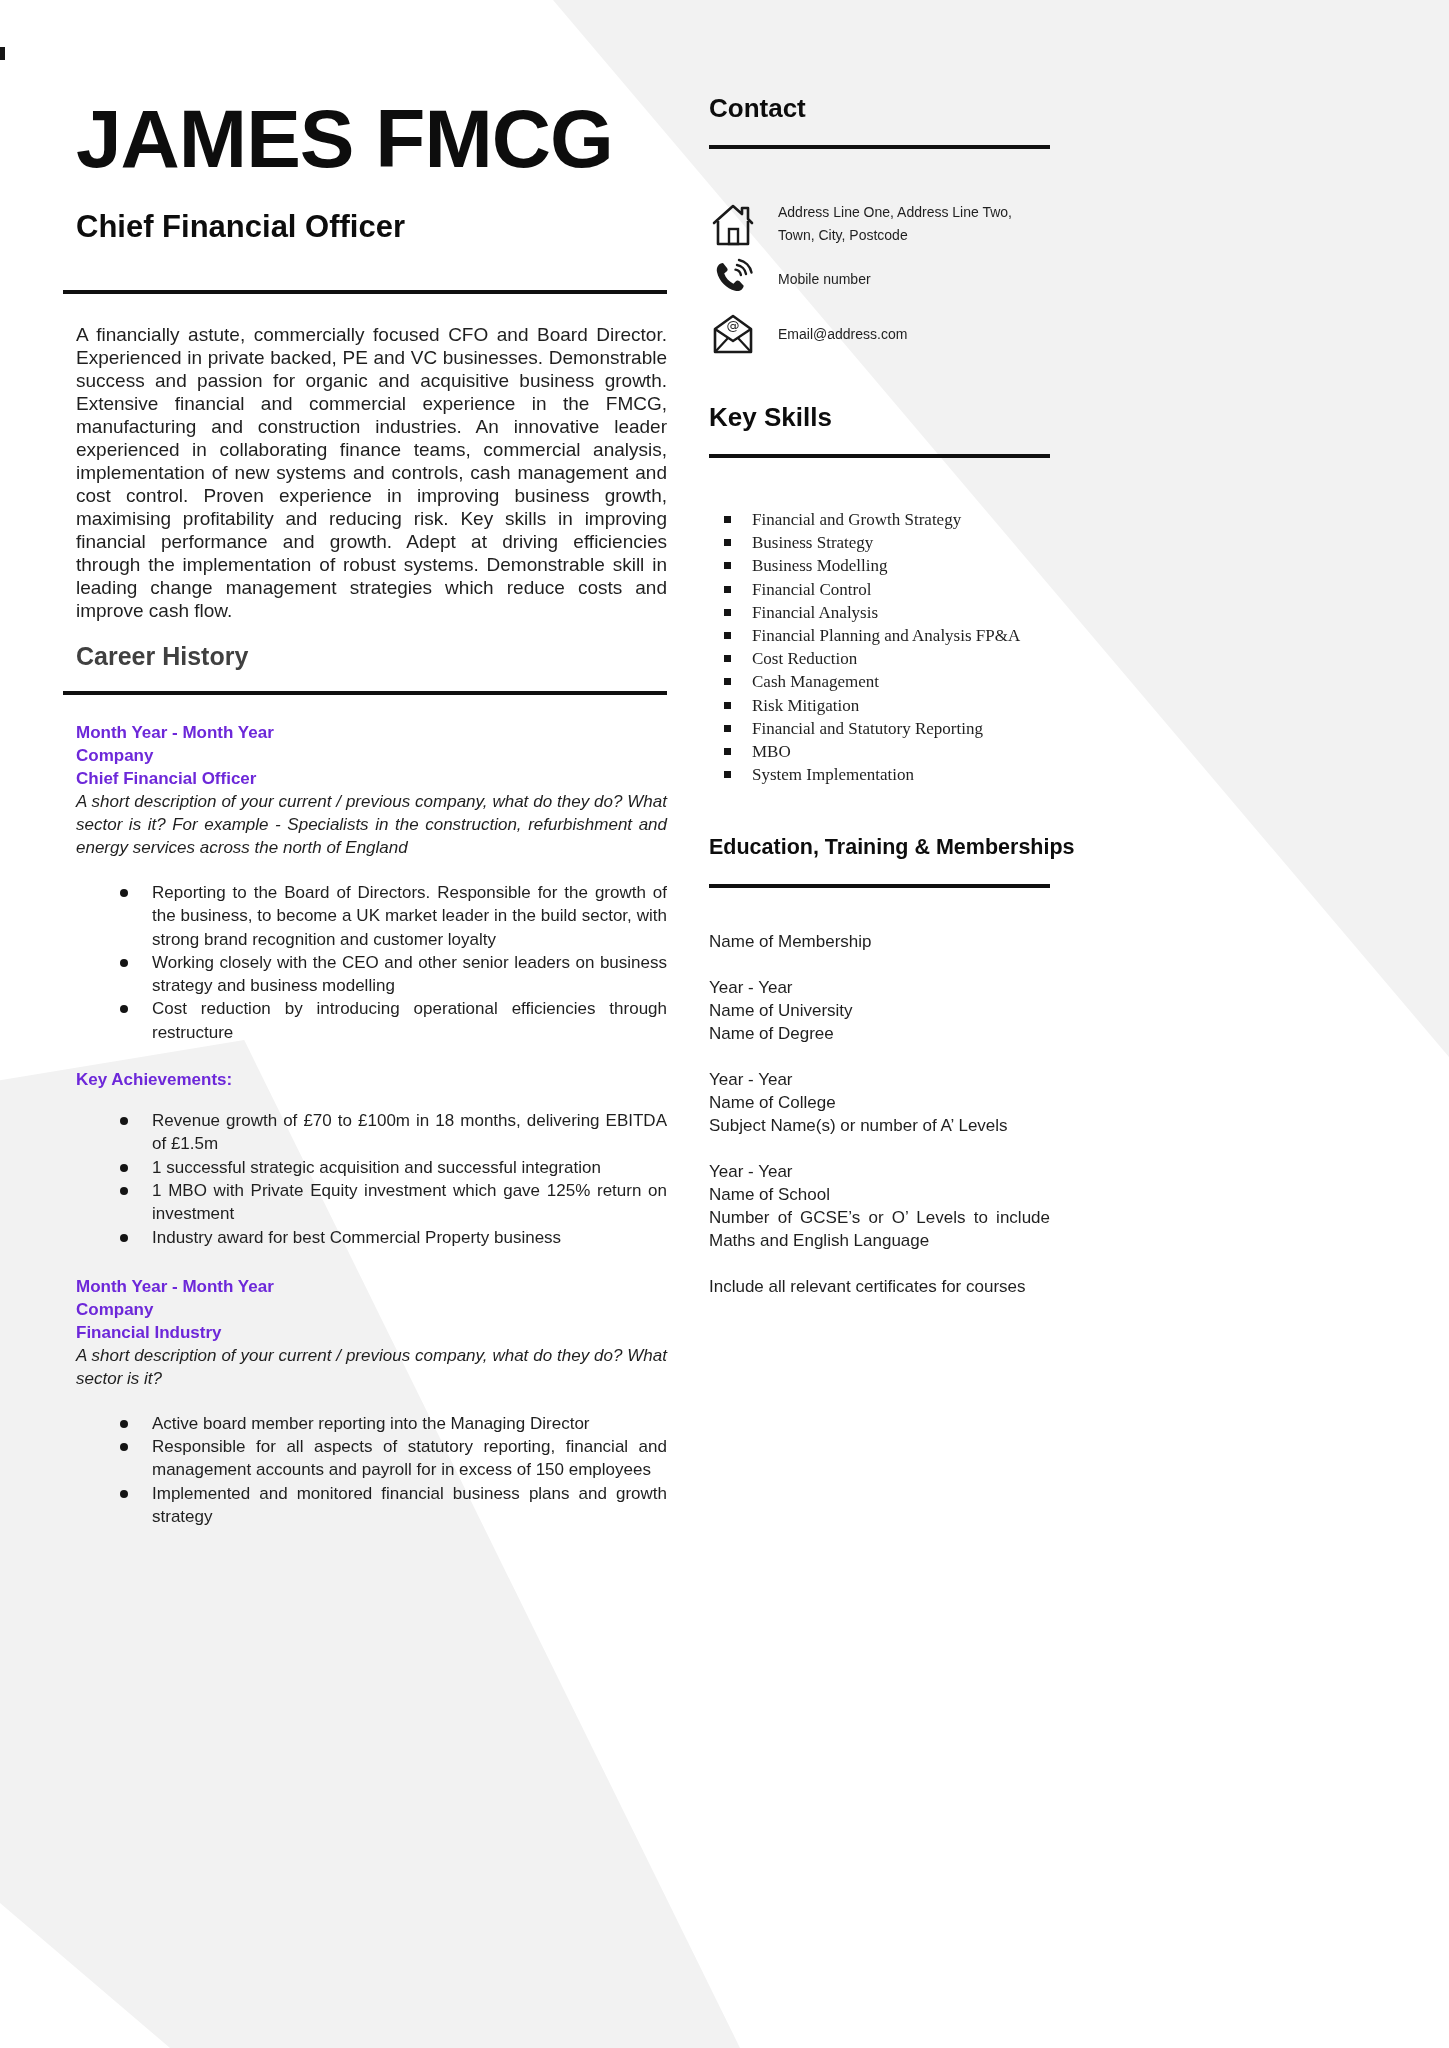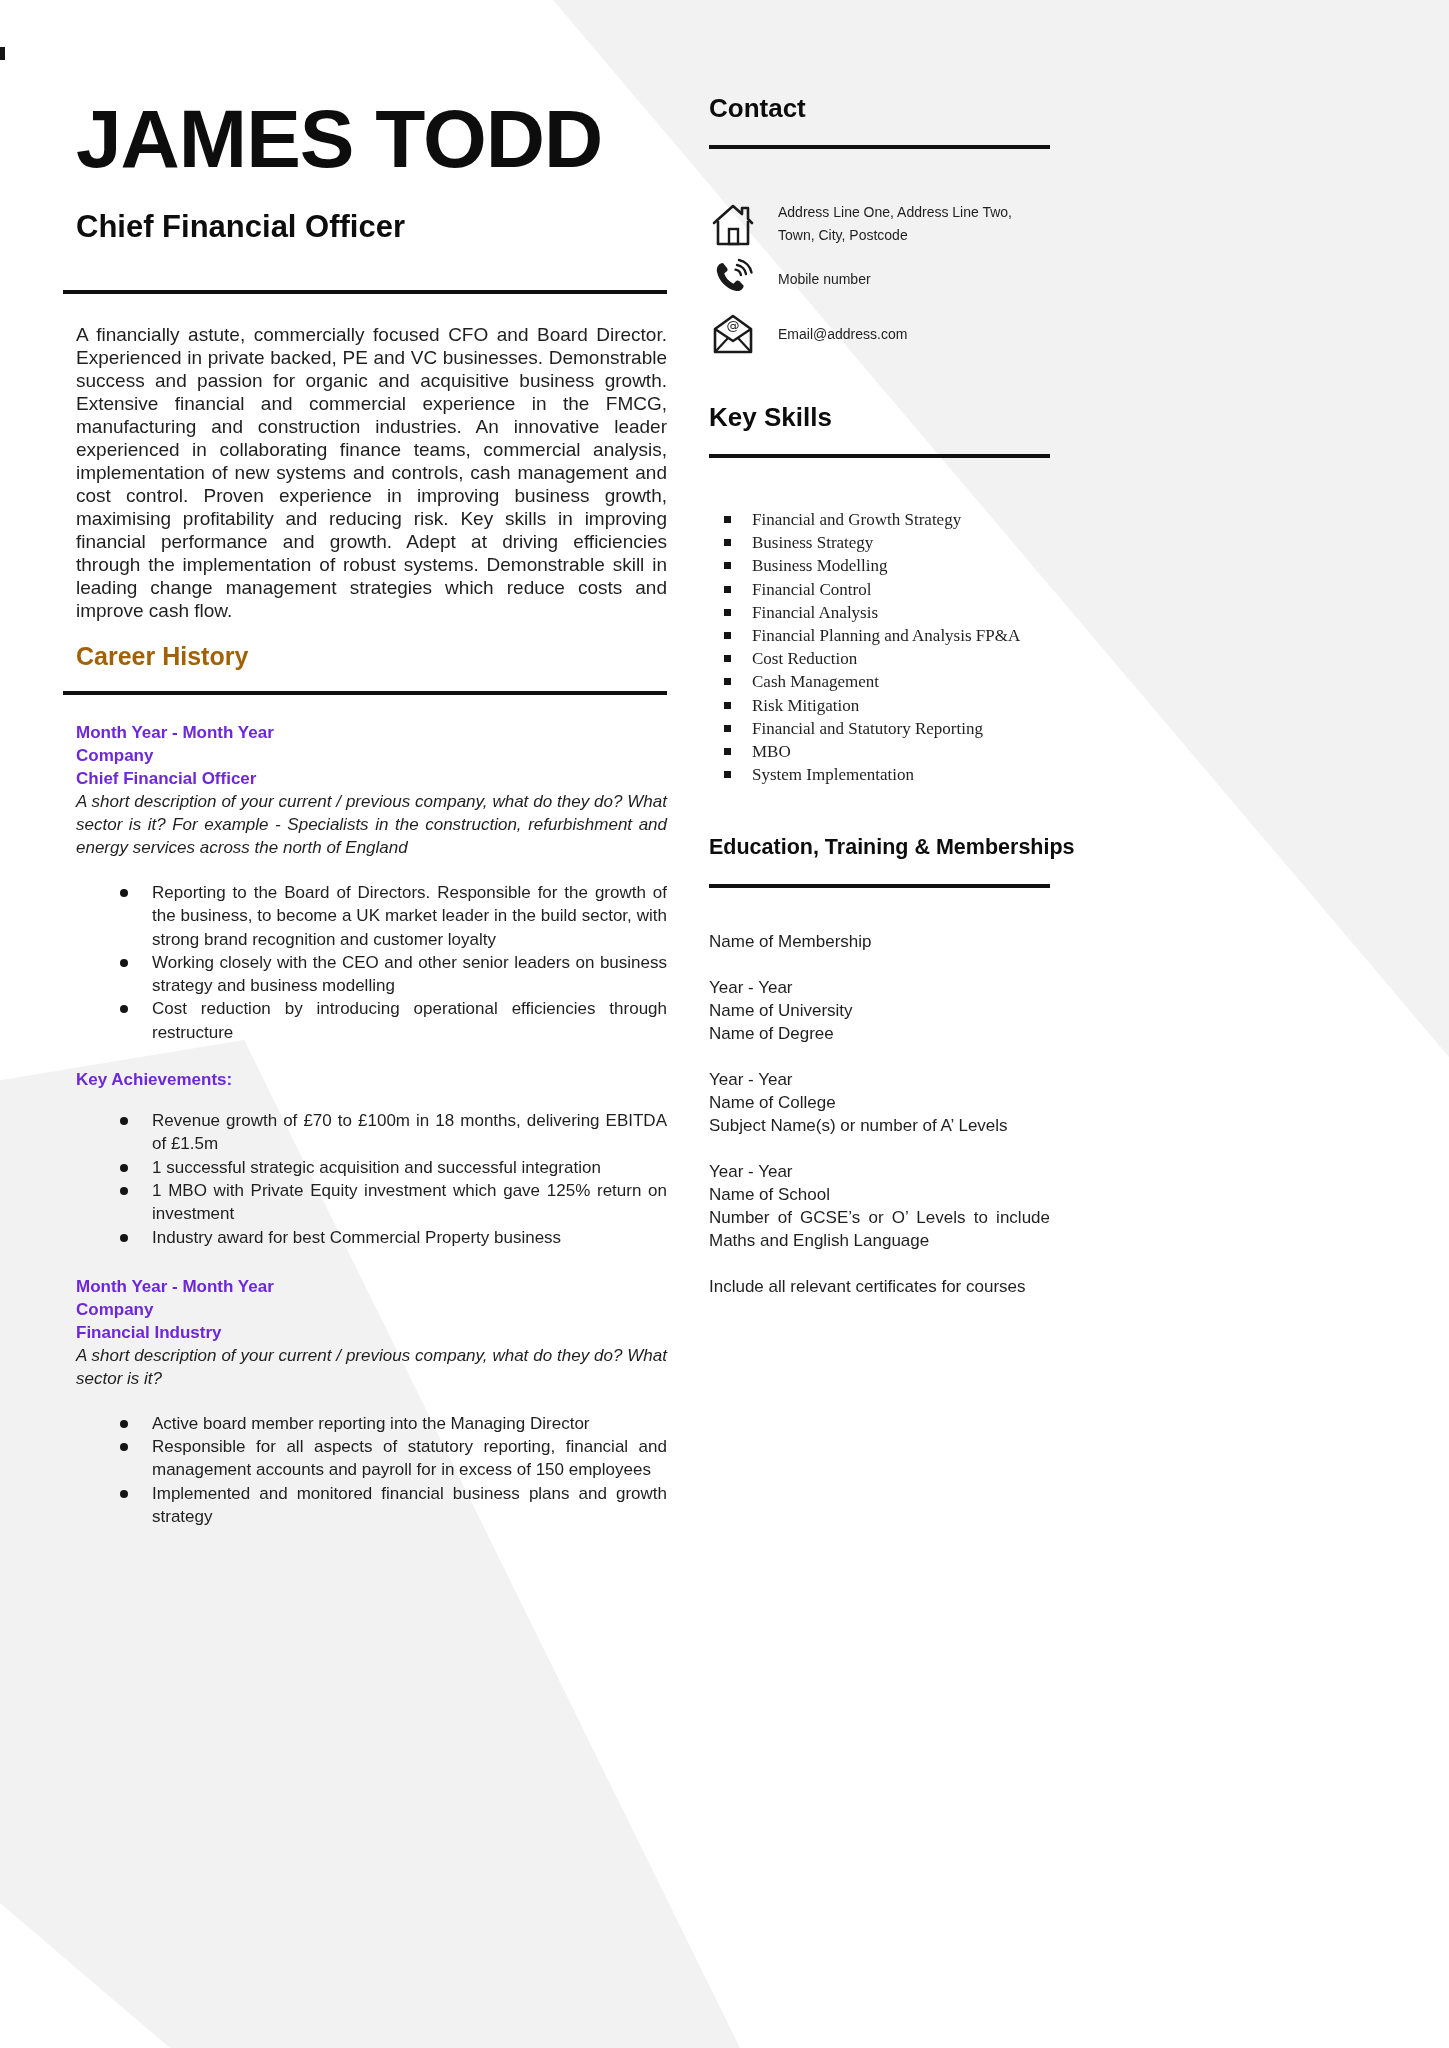--- a/index.html
+++ b/index.html
@@ -70,7 +70,7 @@
 
   <div class="main">
 
-    <h1 class="name">JAMES TODD</h1>
+    <h1 class="name">JAMES FMCG</h1>
     <h2 class="jobtitle">Chief Financial Officer</h2>
 
     <div class="rule rule1"></div>

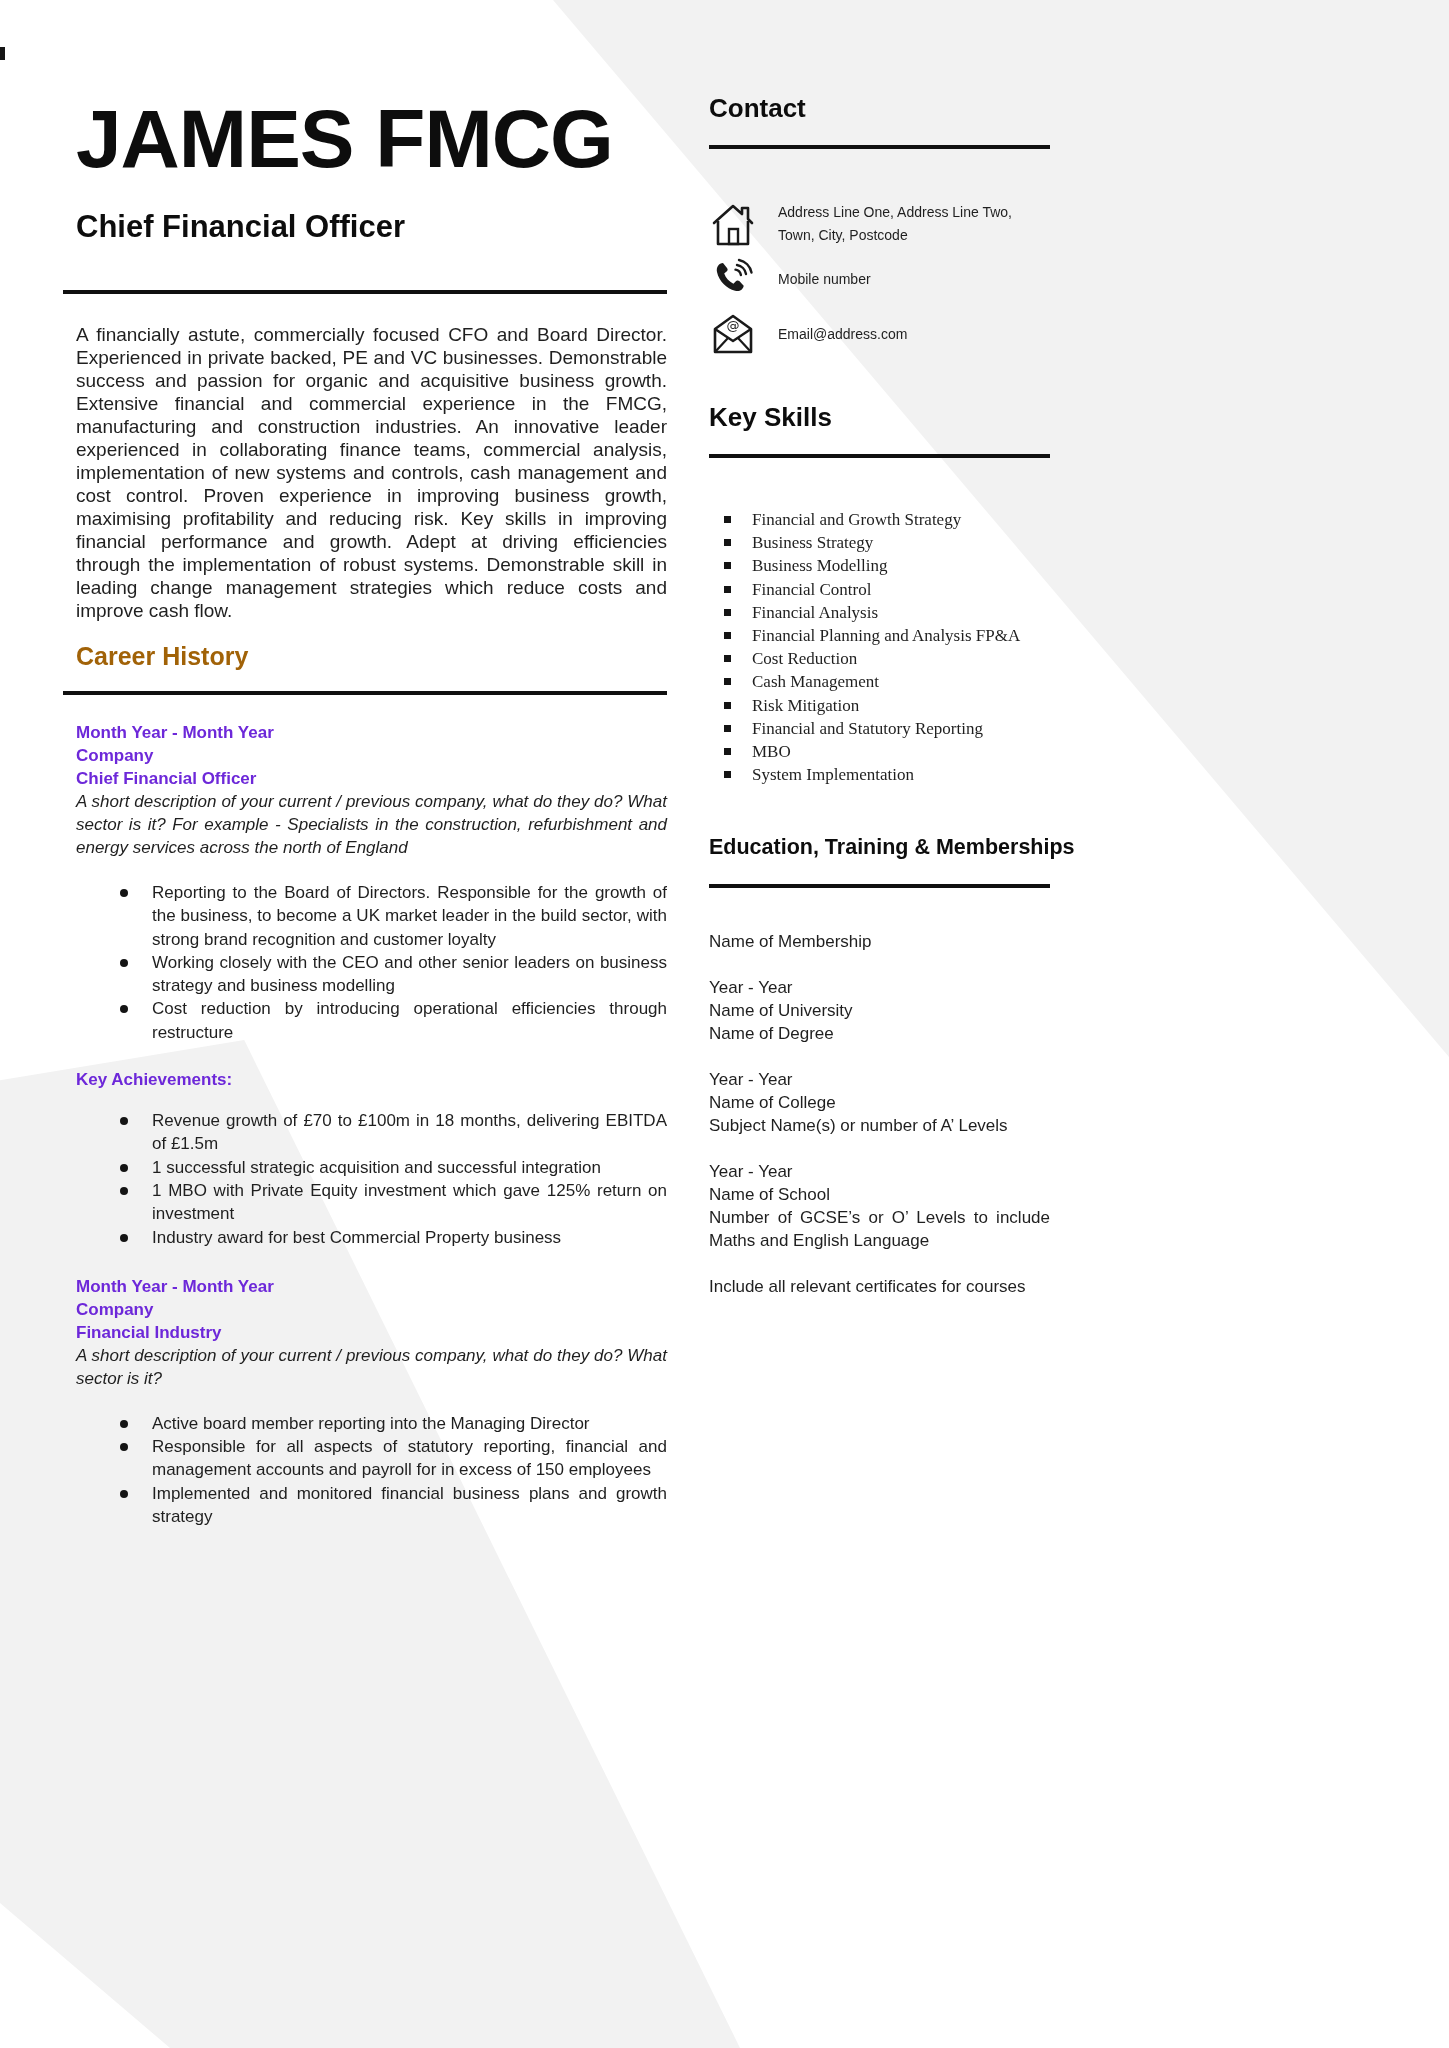--- a/index.html
+++ b/index.html
@@ -26,7 +26,7 @@
   h2.jobtitle{margin:36px 0 0 13px;font-size:31px;line-height:38px;font-weight:bold;color:#0d0d0d;}
   .main .rule1{margin-top:44px;}
   p.summary{margin:29px 0 0 13px;font-size:19px;line-height:23px;text-align:justify;}
-  h3.career{margin:20px 0 0 13px;font-size:25px;line-height:29px;font-weight:bold;color:#a16207;}
+  h3.career{margin:20px 0 0 13px;font-size:25px;line-height:29px;font-weight:bold;color:#404040;}
   .main .rule2{margin-top:20px;}
   section.job{margin-top:26px;}
   p.bold-line{margin:0 0 0 13px;font-size:17px;line-height:23px;font-weight:bold;color:#6d28d9;}

